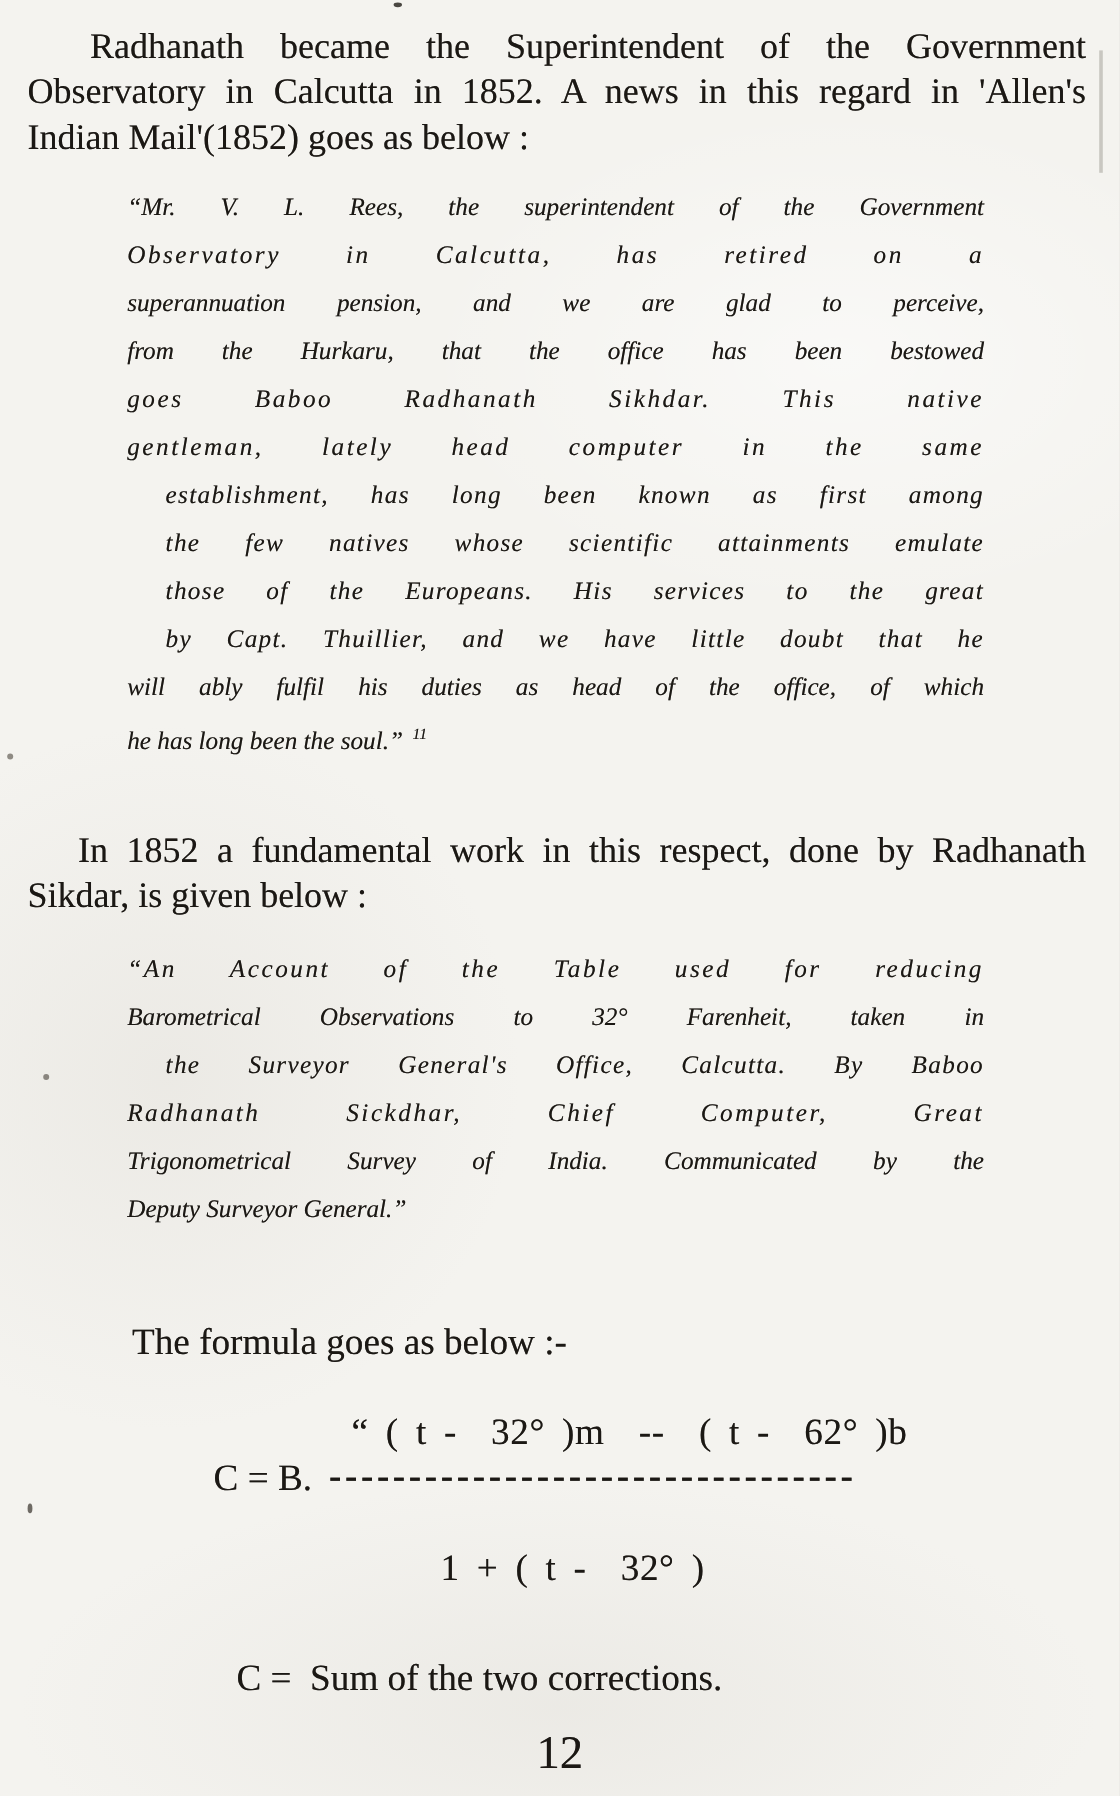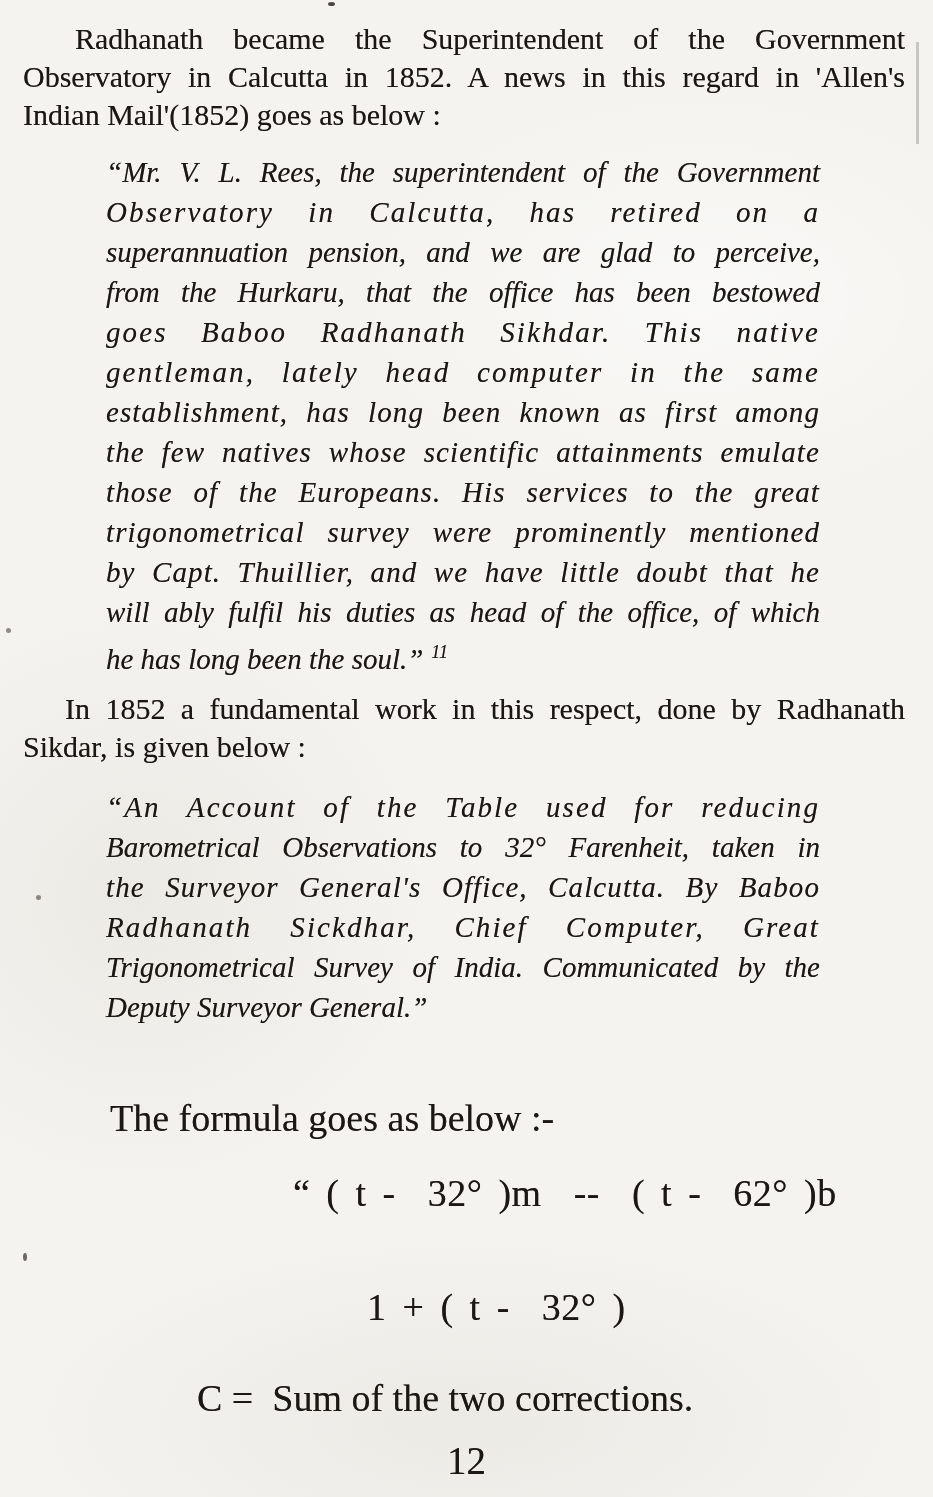--- a/index.html
+++ b/index.html
@@ -22,7 +22,7 @@
     text-shadow:0 0 0.5px rgba(25,22,18,0.6);
   }
   .quote-block {
-    font-size:29px; line-height:40px; font-style:italic;
+    font-size:21px; line-height:40px; font-style:italic;
     text-shadow:0 0 0.5px rgba(25,22,18,0.55);
   }
   .jl { text-align:justify; text-align-last:justify; }

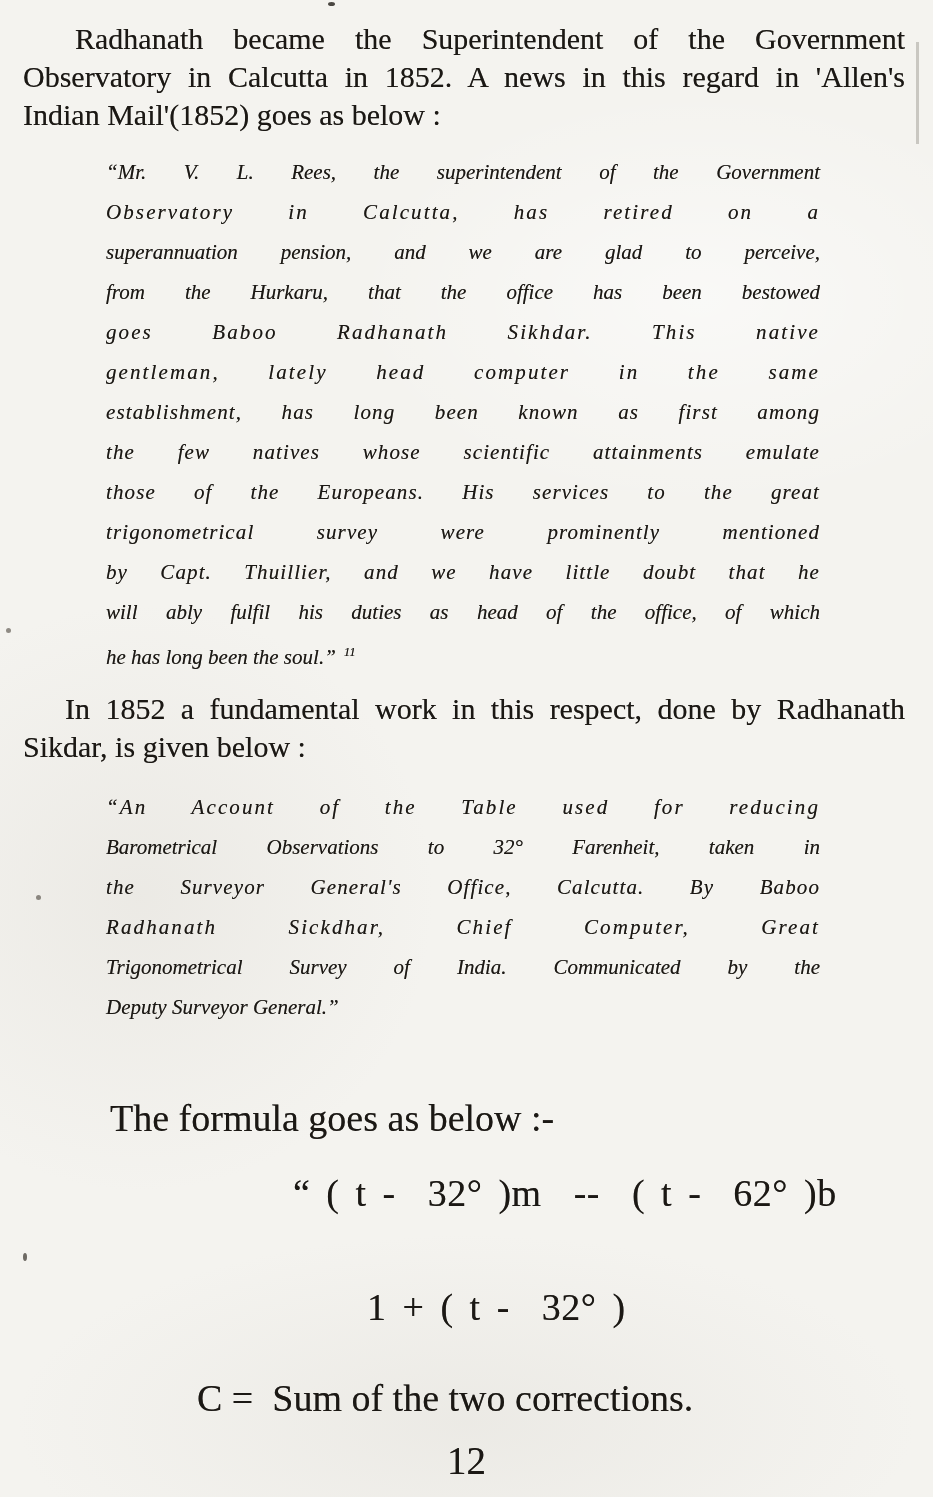--- a/index.html
+++ b/index.html
@@ -29,7 +29,7 @@
   .ll { text-align:left; }
   .ind1 { text-indent:52px; }
   .ind2 { text-indent:42px; }
-  .ls1 { letter-spacing:1.1px; }
+  .ls1 { letter-spacing:1.1px;margin-left:32px; }
   .ls2 { letter-spacing:2.1px; }
   sup.fnref { font-size:0.62em; vertical-align:super; margin-left:8px;margin-top:28px; }
   .formula-txt {

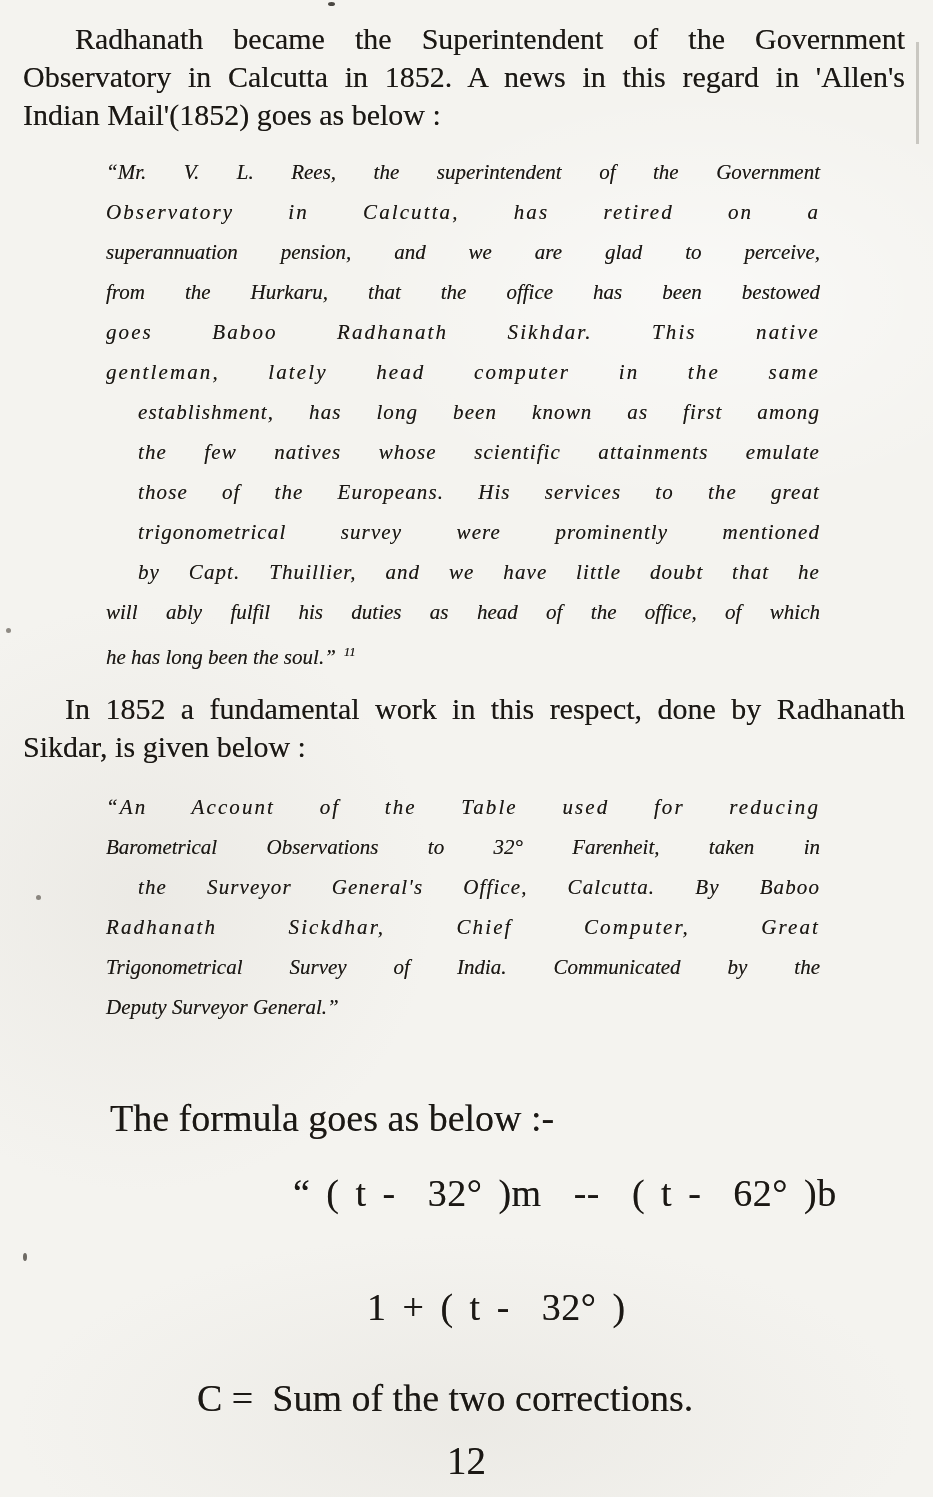--- a/index.html
+++ b/index.html
@@ -70,7 +70,6 @@
     <div class="jl ls1">establishment, has long been known as first among</div>
     <div class="jl ls1">the few natives whose scientific attainments emulate</div>
     <div class="jl ls1">those of the Europeans. His services to the great</div>
-    <div class="jl ls1">trigonometrical survey were prominently mentioned</div>
     <div class="jl ls1">by Capt. Thuillier, and we have little doubt that he</div>
     <div class="jl">will ably fulfil his duties as head of the office, of which</div>
     <div class="ll"><span>he has long been the soul.”</span><sup class="fnref">11</sup></div>

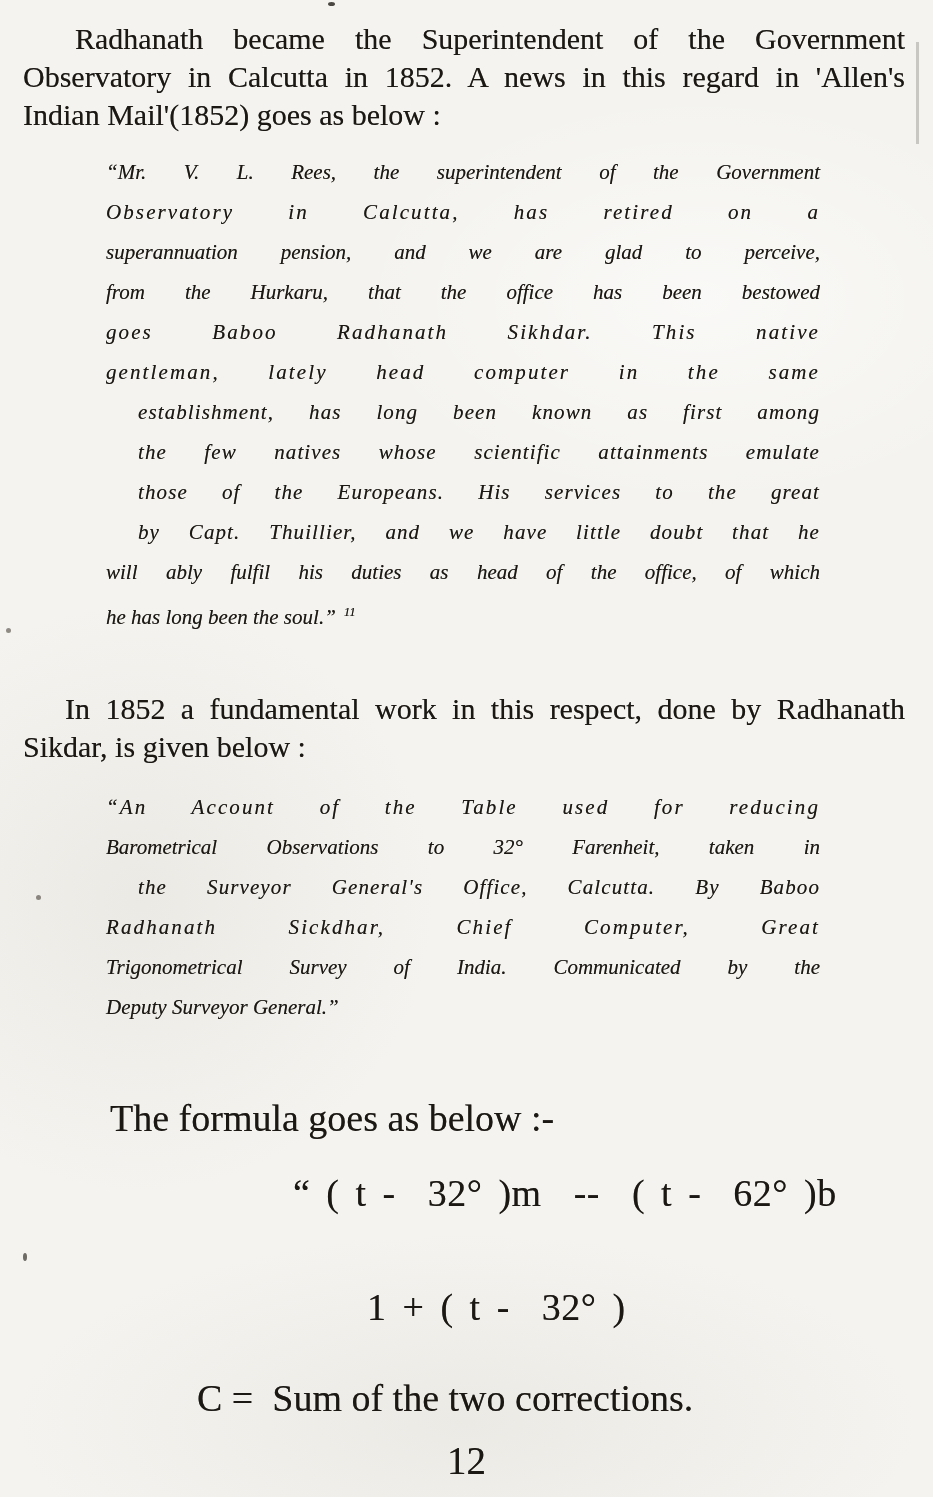--- a/index.html
+++ b/index.html
@@ -33,7 +33,7 @@
   .ls2 { letter-spacing:2.1px; }
   sup.fnref { font-size:0.62em; vertical-align:super; margin-left:8px;margin-top:28px; }
   .formula-txt {
-    font-size:38px; line-height:40px; white-space:pre;
+    font-size:31px; line-height:40px; white-space:pre;
     text-shadow:0 0 0.5px rgba(25,22,18,0.6);
   }
   .num-sp  { word-spacing:6px; letter-spacing:0.5px;margin-top:21px; }

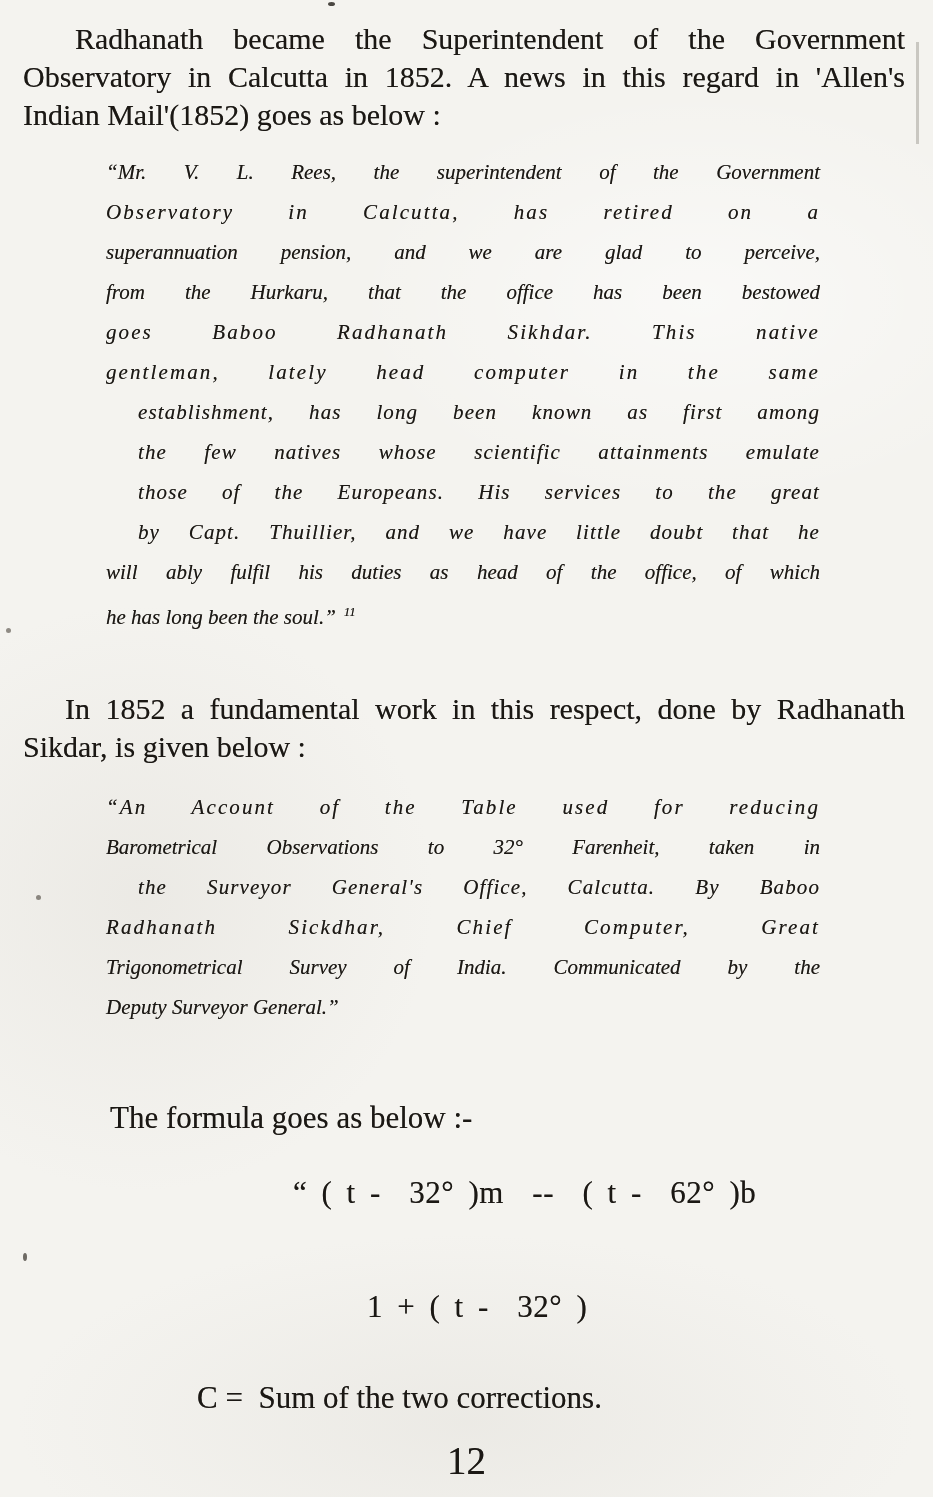--- a/index.html
+++ b/index.html
@@ -93,6 +93,7 @@
 
   <div class="abs formula-txt num-sp" style="left:293px; top:1152px;">“ ( t -  32° )m  --  ( t -  62° )b</div>
 
+  <div class="abs formula-txt" style="left:178px; top:1212px;"><span>C = B.</span><span class="bar-dashes">---------------------------------</span></div>
 
   <div class="abs formula-txt num-sp" style="left:367px; top:1266px;">1 + ( t -  32° )</div>
 

